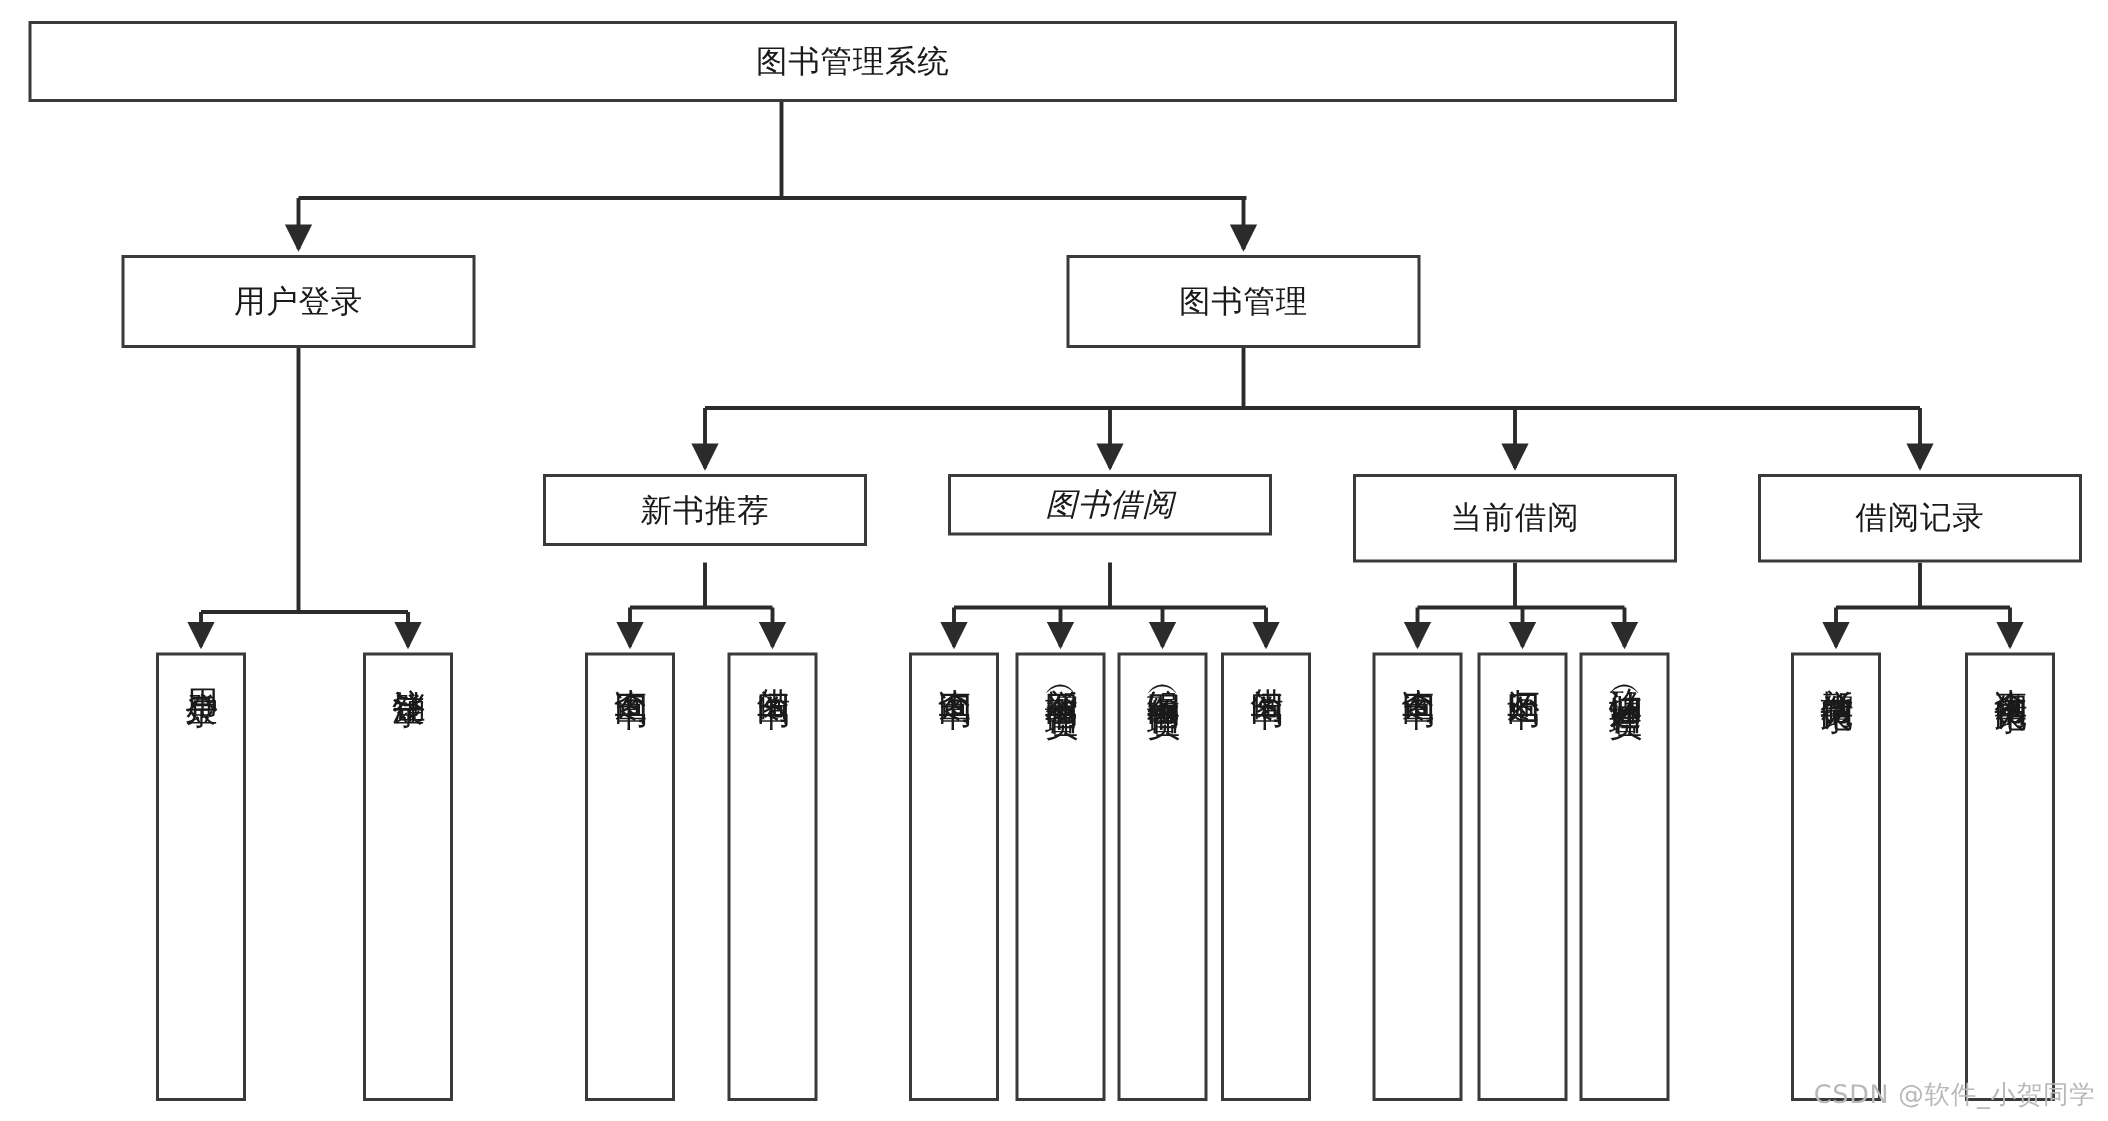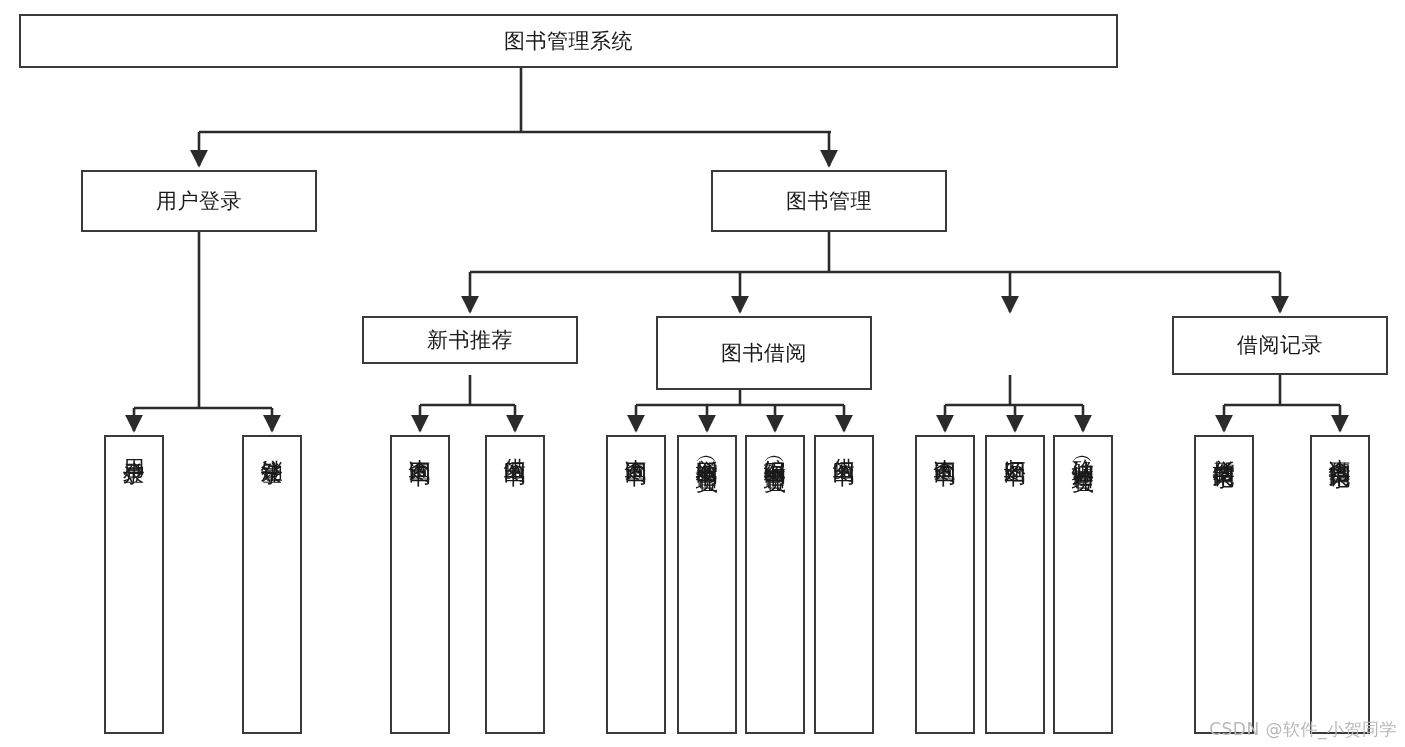--- a/index.html
+++ b/index.html
@@ -150,7 +150,7 @@
   <div class="node h" style="left:362px; top:316px; width:216px; height:48px;">
     <span class="node-label">新书推荐</span>
   </div>
-  <div class="node h" style="left:656px; top:316px; width:216px; height:74px;">
+  <div class="node h" style="left:632px; top:316px; width:216px; height:41px;font-style:italic;">
     <span class="node-label">图书借阅</span>
   </div>
   <div class="node h" style="left:1172px; top:316px; width:216px; height:59px;">

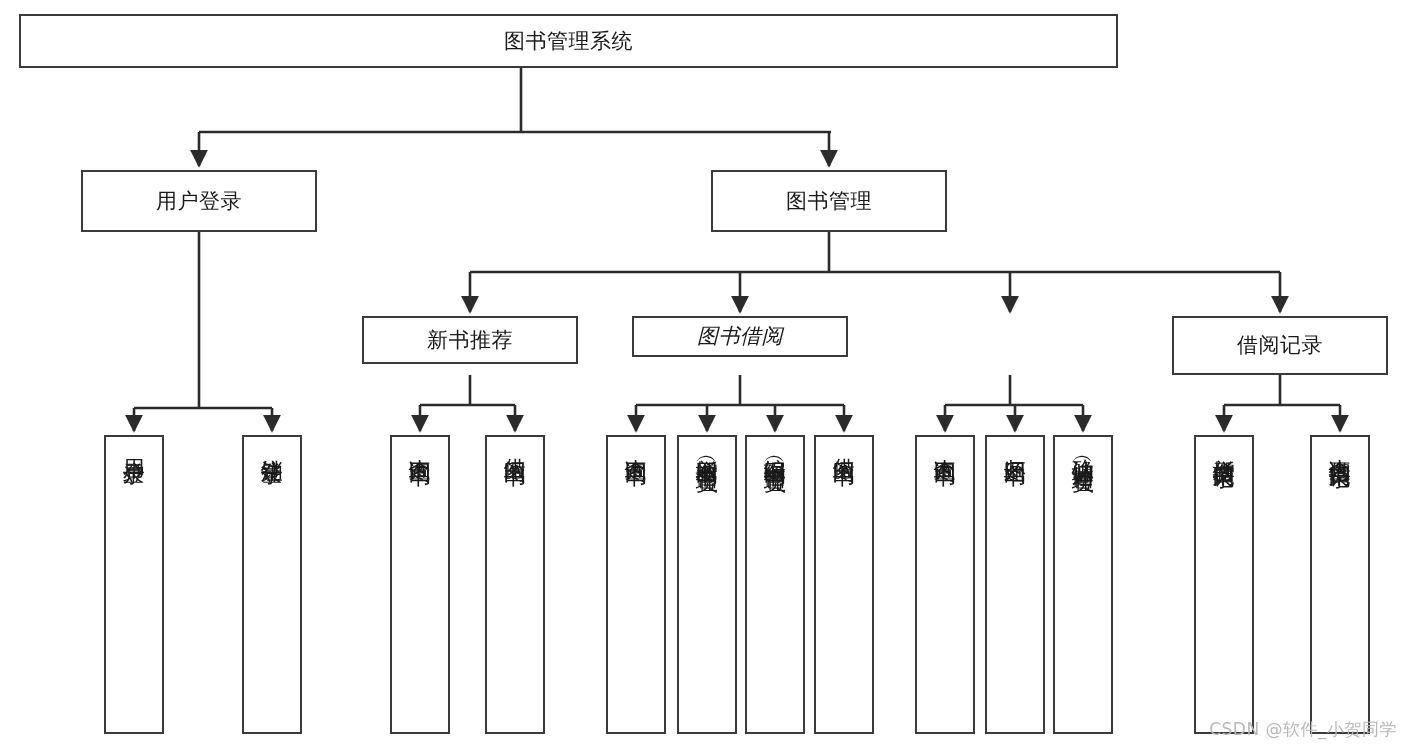--- a/index.html
+++ b/index.html
@@ -153,6 +153,9 @@
   <div class="node h" style="left:632px; top:316px; width:216px; height:41px;font-style:italic;">
     <span class="node-label">图书借阅</span>
   </div>
+  <div class="node h" style="left:902px; top:316px; width:216px; height:59px;">
+    <span class="node-label">当前借阅</span>
+  </div>
   <div class="node h" style="left:1172px; top:316px; width:216px; height:59px;">
     <span class="node-label">借阅记录</span>
   </div>

